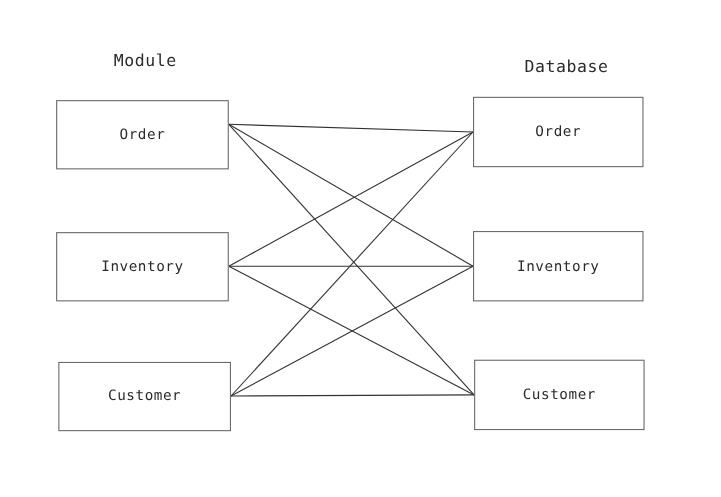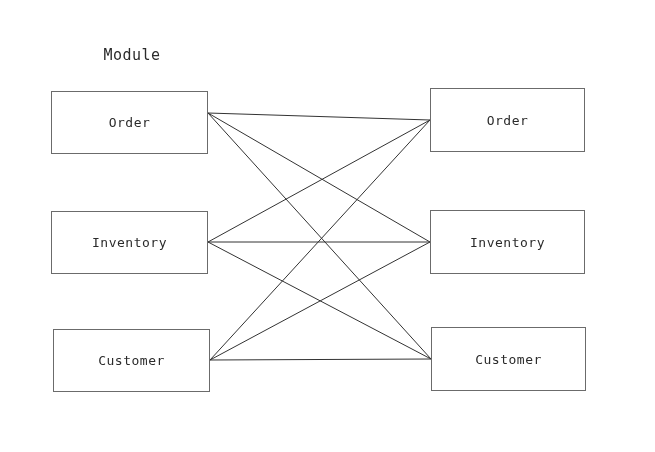--- a/index.html
+++ b/index.html
@@ -109,6 +109,7 @@
 
   <div class="label-layer">
     <div class="column-heading" id="heading-module">Module</div>
+    <div class="column-heading" id="heading-database">Database</div>
   </div>
 
 </div>

